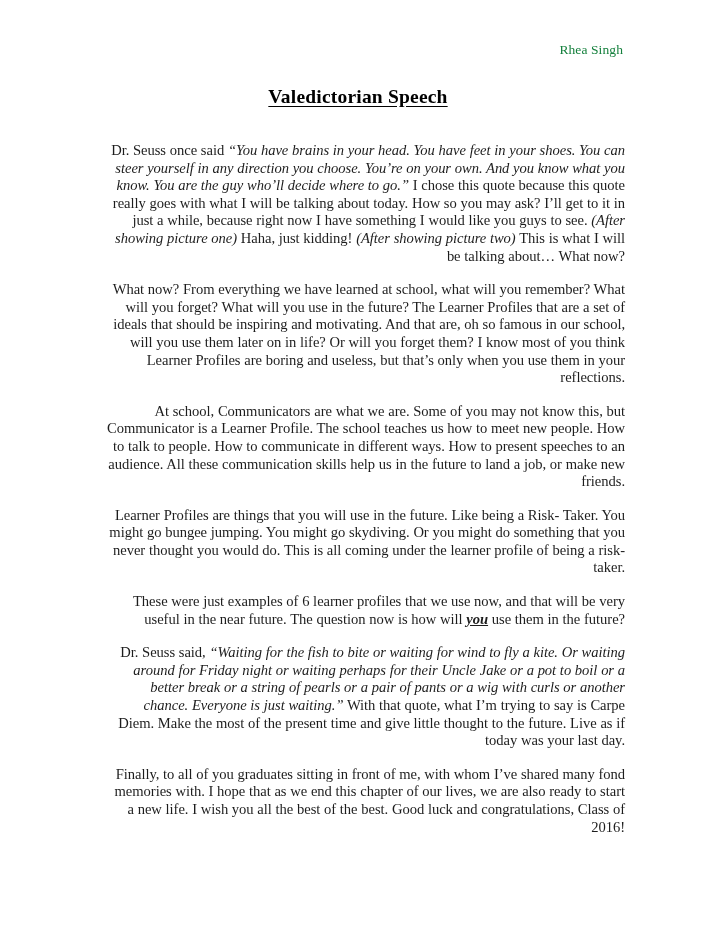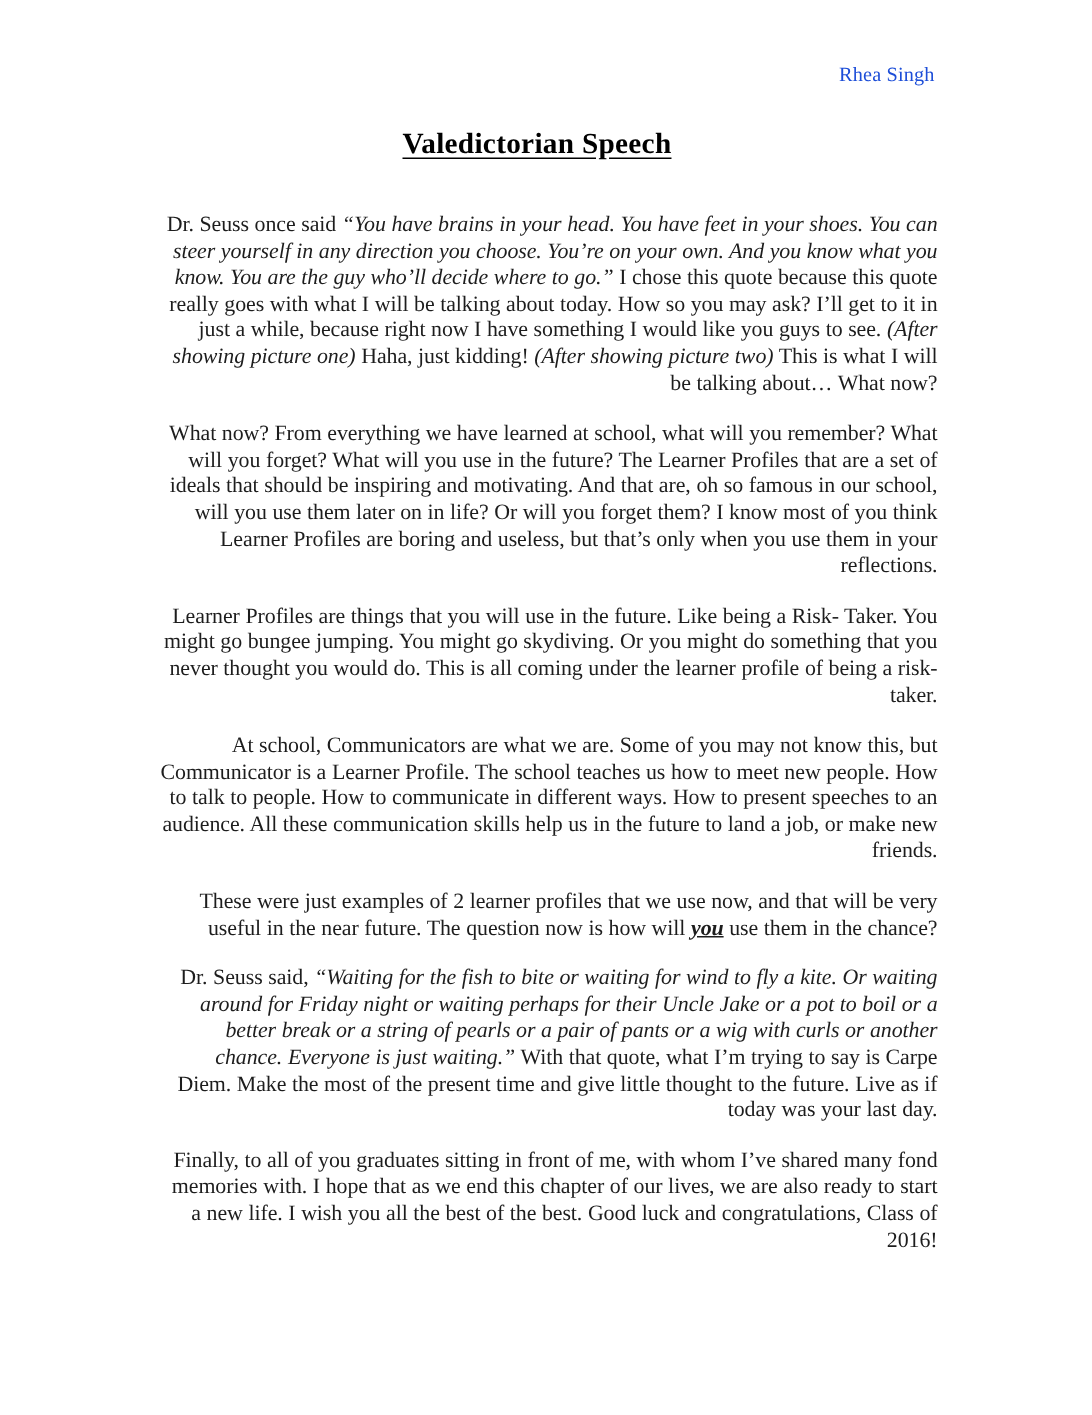--- a/index.html
+++ b/index.html
@@ -26,7 +26,7 @@
     right: 105px;
     font-size: 13.5px;
     line-height: 17px;
-    color: #1d4ed8;
+    color: #15803d;
     letter-spacing: 0.1px;
   }
   .doc-title {

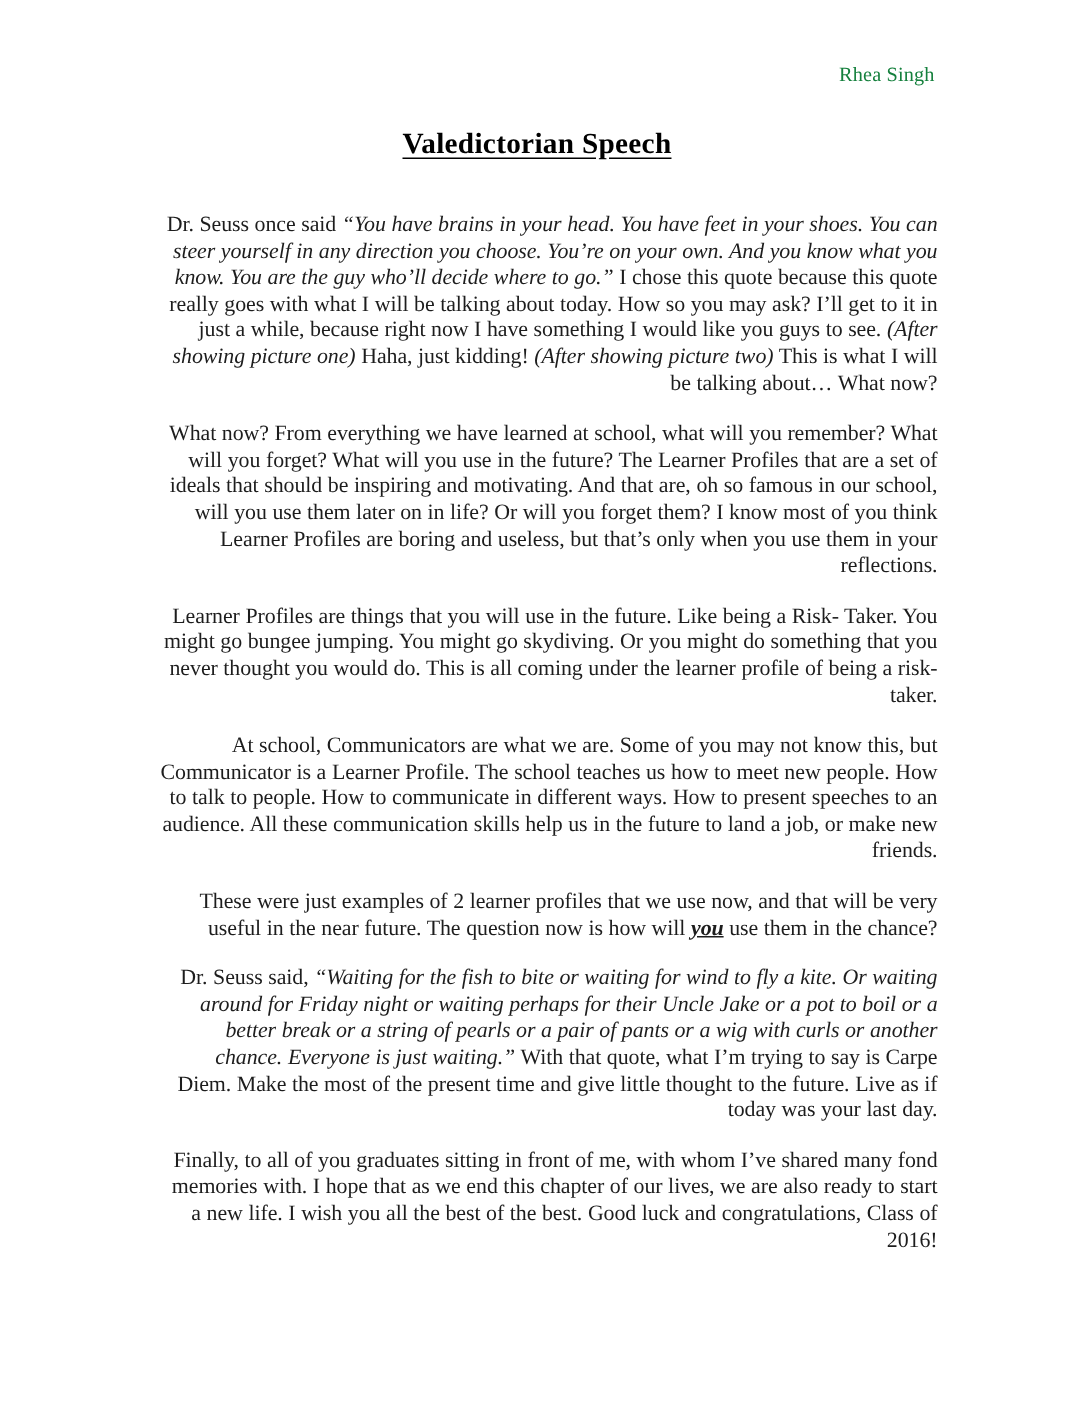--- a/index.html
+++ b/index.html
@@ -81,8 +81,8 @@
   <div class="body-block">
       <p class="para"><span>Dr. Seuss once said </span><span class="it">“You have brains in your head. You have feet in your shoes. You can steer yourself in any direction you choose. You’re on your own. And you know what you know. You are the guy who’ll decide where to go.”</span><span> I chose this quote because this quote really goes with what I will be talking about today. How so you may ask? I’ll get to it in just a while, because right now I have something I would like you guys to see. </span><span class="it">(After showing picture one)</span><span> Haha, just kidding! </span><span class="it">(After showing picture two)</span><span> This is what I will be talking about… What now?</span></p>
       <p class="para"><span>What now? From everything we have learned at school, what will you remember? What will you forget? What will you use in the future? The Learner Profiles that are a set of ideals that should be inspiring and motivating. And that are, oh so famous in our school, will you use them later on in life? Or will you forget them? I know most of you think Learner Profiles are boring and useless, but that’s only when you use them in your reflections.</span></p>
+      <p class="para"><span>At school, Communicators are what we are. Some of you may not know this, but Communicator is a Learner Profile. The school teaches us how to meet new people. How to talk to people. How to communicate in different ways. How to present speeches to an audience. All these communication skills help us in the future to land a job, or make new friends.</span></p>
       <p class="para"><span>Learner Profiles are things that you will use in the future. Like being a Risk- Taker. You might go bungee jumping. You might go skydiving. Or you might do something that you never thought you would do. This is all coming under the learner profile of being a risk-taker.</span></p>
-      <p class="para"><span>At school, Communicators are what we are. Some of you may not know this, but Communicator is a Learner Profile. The school teaches us how to meet new people. How to talk to people. How to communicate in different ways. How to present speeches to an audience. All these communication skills help us in the future to land a job, or make new friends.</span></p>
       <p class="para"><span>These were just examples of 2 learner profiles that we use now, and that will be very useful in the near future. The question now is how will </span><span class="bi">you</span><span> use them in the chance?</span></p>
       <p class="para"><span>Dr. Seuss said, </span><span class="it">“Waiting for the fish to bite or waiting for wind to fly a kite. Or waiting around for Friday night or waiting perhaps for their Uncle Jake or a pot to boil or a better break or a string of pearls or a pair of pants or a wig with curls or another chance. Everyone is just waiting.”</span><span> With that quote, what I’m trying to say is Carpe Diem. Make the most of the present time and give little thought to the future. Live as if today was your last day.</span></p>
       <p class="para"><span>Finally, to all of you graduates sitting in front of me, with whom I’ve shared many fond memories with. I hope that as we end this chapter of our lives, we are also ready to start a new life. I wish you all the best of the best. Good luck and congratulations, Class of 2016!</span></p>

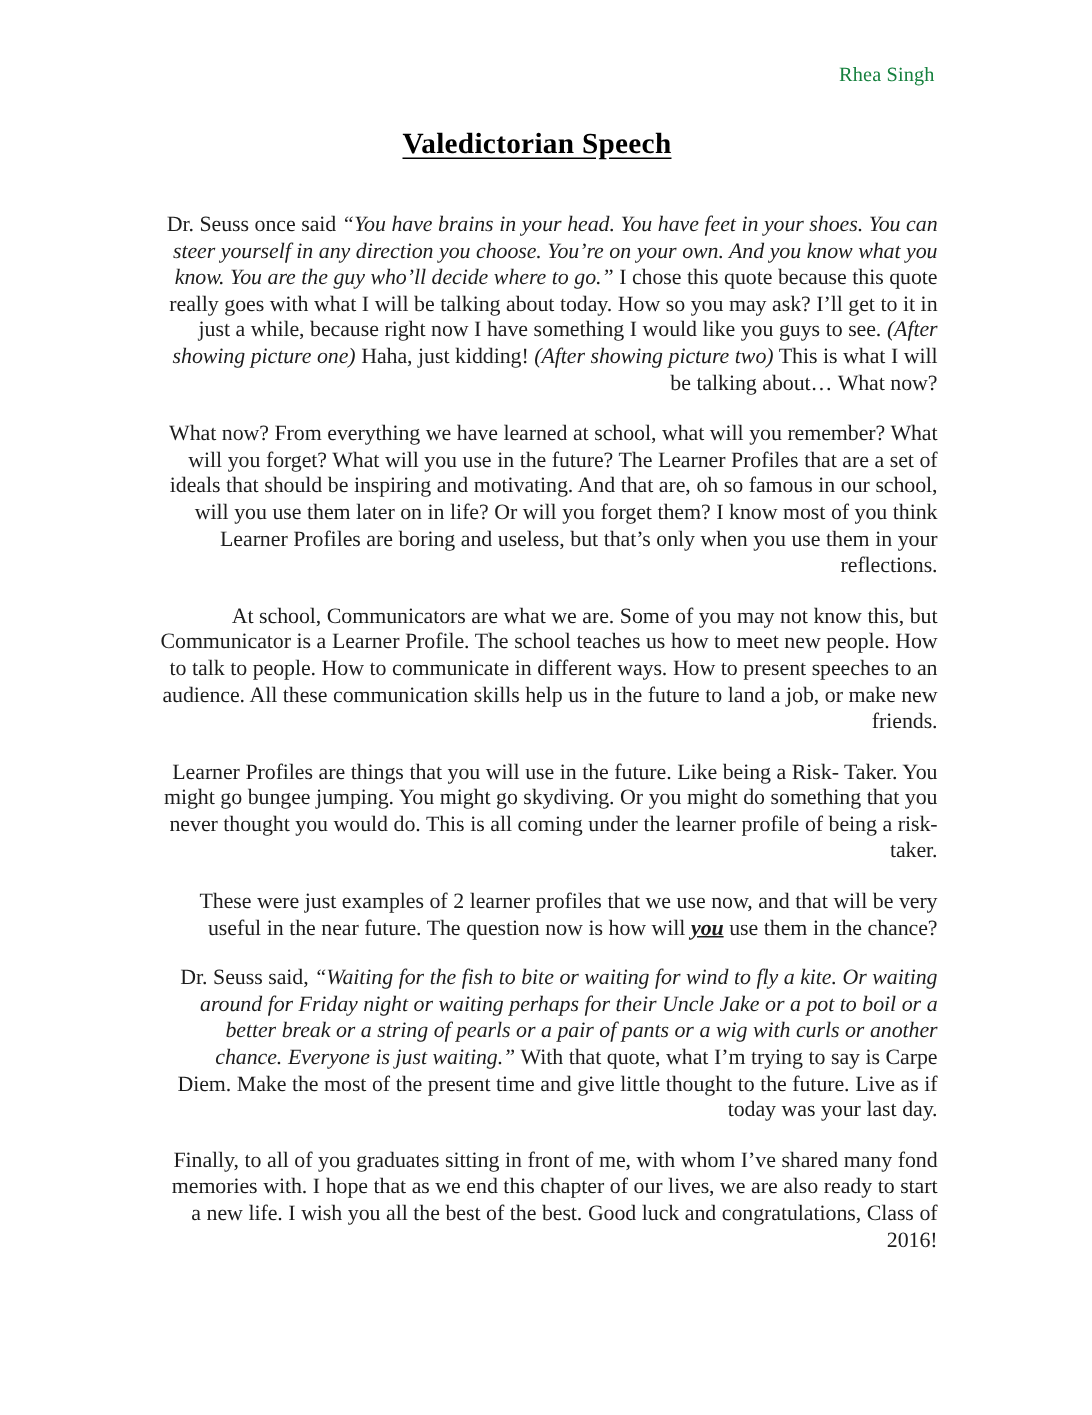--- a/index.html
+++ b/index.html
@@ -83,7 +83,7 @@
       <p class="para"><span>What now? From everything we have learned at school, what will you remember? What will you forget? What will you use in the future? The Learner Profiles that are a set of ideals that should be inspiring and motivating. And that are, oh so famous in our school, will you use them later on in life? Or will you forget them? I know most of you think Learner Profiles are boring and useless, but that’s only when you use them in your reflections.</span></p>
       <p class="para"><span>At school, Communicators are what we are. Some of you may not know this, but Communicator is a Learner Profile. The school teaches us how to meet new people. How to talk to people. How to communicate in different ways. How to present speeches to an audience. All these communication skills help us in the future to land a job, or make new friends.</span></p>
       <p class="para"><span>Learner Profiles are things that you will use in the future. Like being a Risk- Taker. You might go bungee jumping. You might go skydiving. Or you might do something that you never thought you would do. This is all coming under the learner profile of being a risk-taker.</span></p>
-      <p class="para"><span>These were just examples of 2 learner profiles that we use now, and that will be very useful in the near future. The question now is how will </span><span class="bi">you</span><span> use them in the chance?</span></p>
+      <p class="para"><span>These were just examples of 6 learner profiles that we use now, and that will be very useful in the near future. The question now is how will </span><span class="bi">you</span><span> use them in the chance?</span></p>
       <p class="para"><span>Dr. Seuss said, </span><span class="it">“Waiting for the fish to bite or waiting for wind to fly a kite. Or waiting around for Friday night or waiting perhaps for their Uncle Jake or a pot to boil or a better break or a string of pearls or a pair of pants or a wig with curls or another chance. Everyone is just waiting.”</span><span> With that quote, what I’m trying to say is Carpe Diem. Make the most of the present time and give little thought to the future. Live as if today was your last day.</span></p>
       <p class="para"><span>Finally, to all of you graduates sitting in front of me, with whom I’ve shared many fond memories with. I hope that as we end this chapter of our lives, we are also ready to start a new life. I wish you all the best of the best. Good luck and congratulations, Class of 2016!</span></p>
     </div>

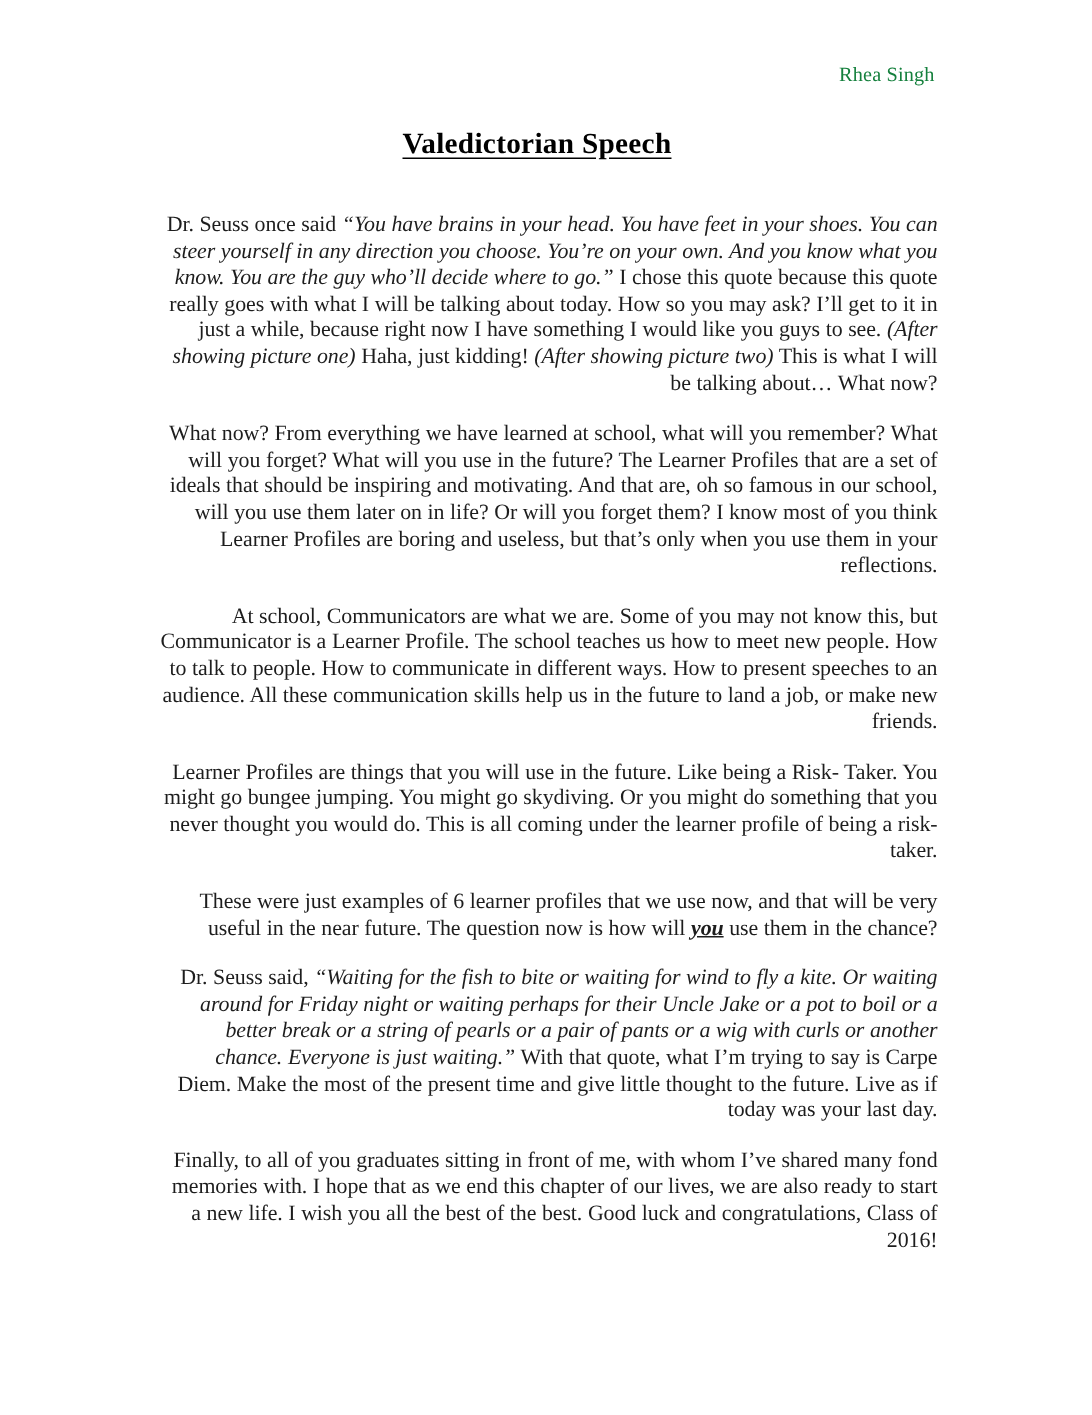--- a/index.html
+++ b/index.html
@@ -83,7 +83,7 @@
       <p class="para"><span>What now? From everything we have learned at school, what will you remember? What will you forget? What will you use in the future? The Learner Profiles that are a set of ideals that should be inspiring and motivating. And that are, oh so famous in our school, will you use them later on in life? Or will you forget them? I know most of you think Learner Profiles are boring and useless, but that’s only when you use them in your reflections.</span></p>
       <p class="para"><span>At school, Communicators are what we are. Some of you may not know this, but Communicator is a Learner Profile. The school teaches us how to meet new people. How to talk to people. How to communicate in different ways. How to present speeches to an audience. All these communication skills help us in the future to land a job, or make new friends.</span></p>
       <p class="para"><span>Learner Profiles are things that you will use in the future. Like being a Risk- Taker. You might go bungee jumping. You might go skydiving. Or you might do something that you never thought you would do. This is all coming under the learner profile of being a risk-taker.</span></p>
-      <p class="para"><span>These were just examples of 6 learner profiles that we use now, and that will be very useful in the near future. The question now is how will </span><span class="bi">you</span><span> use them in the chance?</span></p>
+      <p class="para"><span>These were just examples of 6 learner profiles that we use now, and that will be very useful in the near future. The question now is how will </span><span class="bi">you</span><span> use them in the future?</span></p>
       <p class="para"><span>Dr. Seuss said, </span><span class="it">“Waiting for the fish to bite or waiting for wind to fly a kite. Or waiting around for Friday night or waiting perhaps for their Uncle Jake or a pot to boil or a better break or a string of pearls or a pair of pants or a wig with curls or another chance. Everyone is just waiting.”</span><span> With that quote, what I’m trying to say is Carpe Diem. Make the most of the present time and give little thought to the future. Live as if today was your last day.</span></p>
       <p class="para"><span>Finally, to all of you graduates sitting in front of me, with whom I’ve shared many fond memories with. I hope that as we end this chapter of our lives, we are also ready to start a new life. I wish you all the best of the best. Good luck and congratulations, Class of 2016!</span></p>
     </div>

